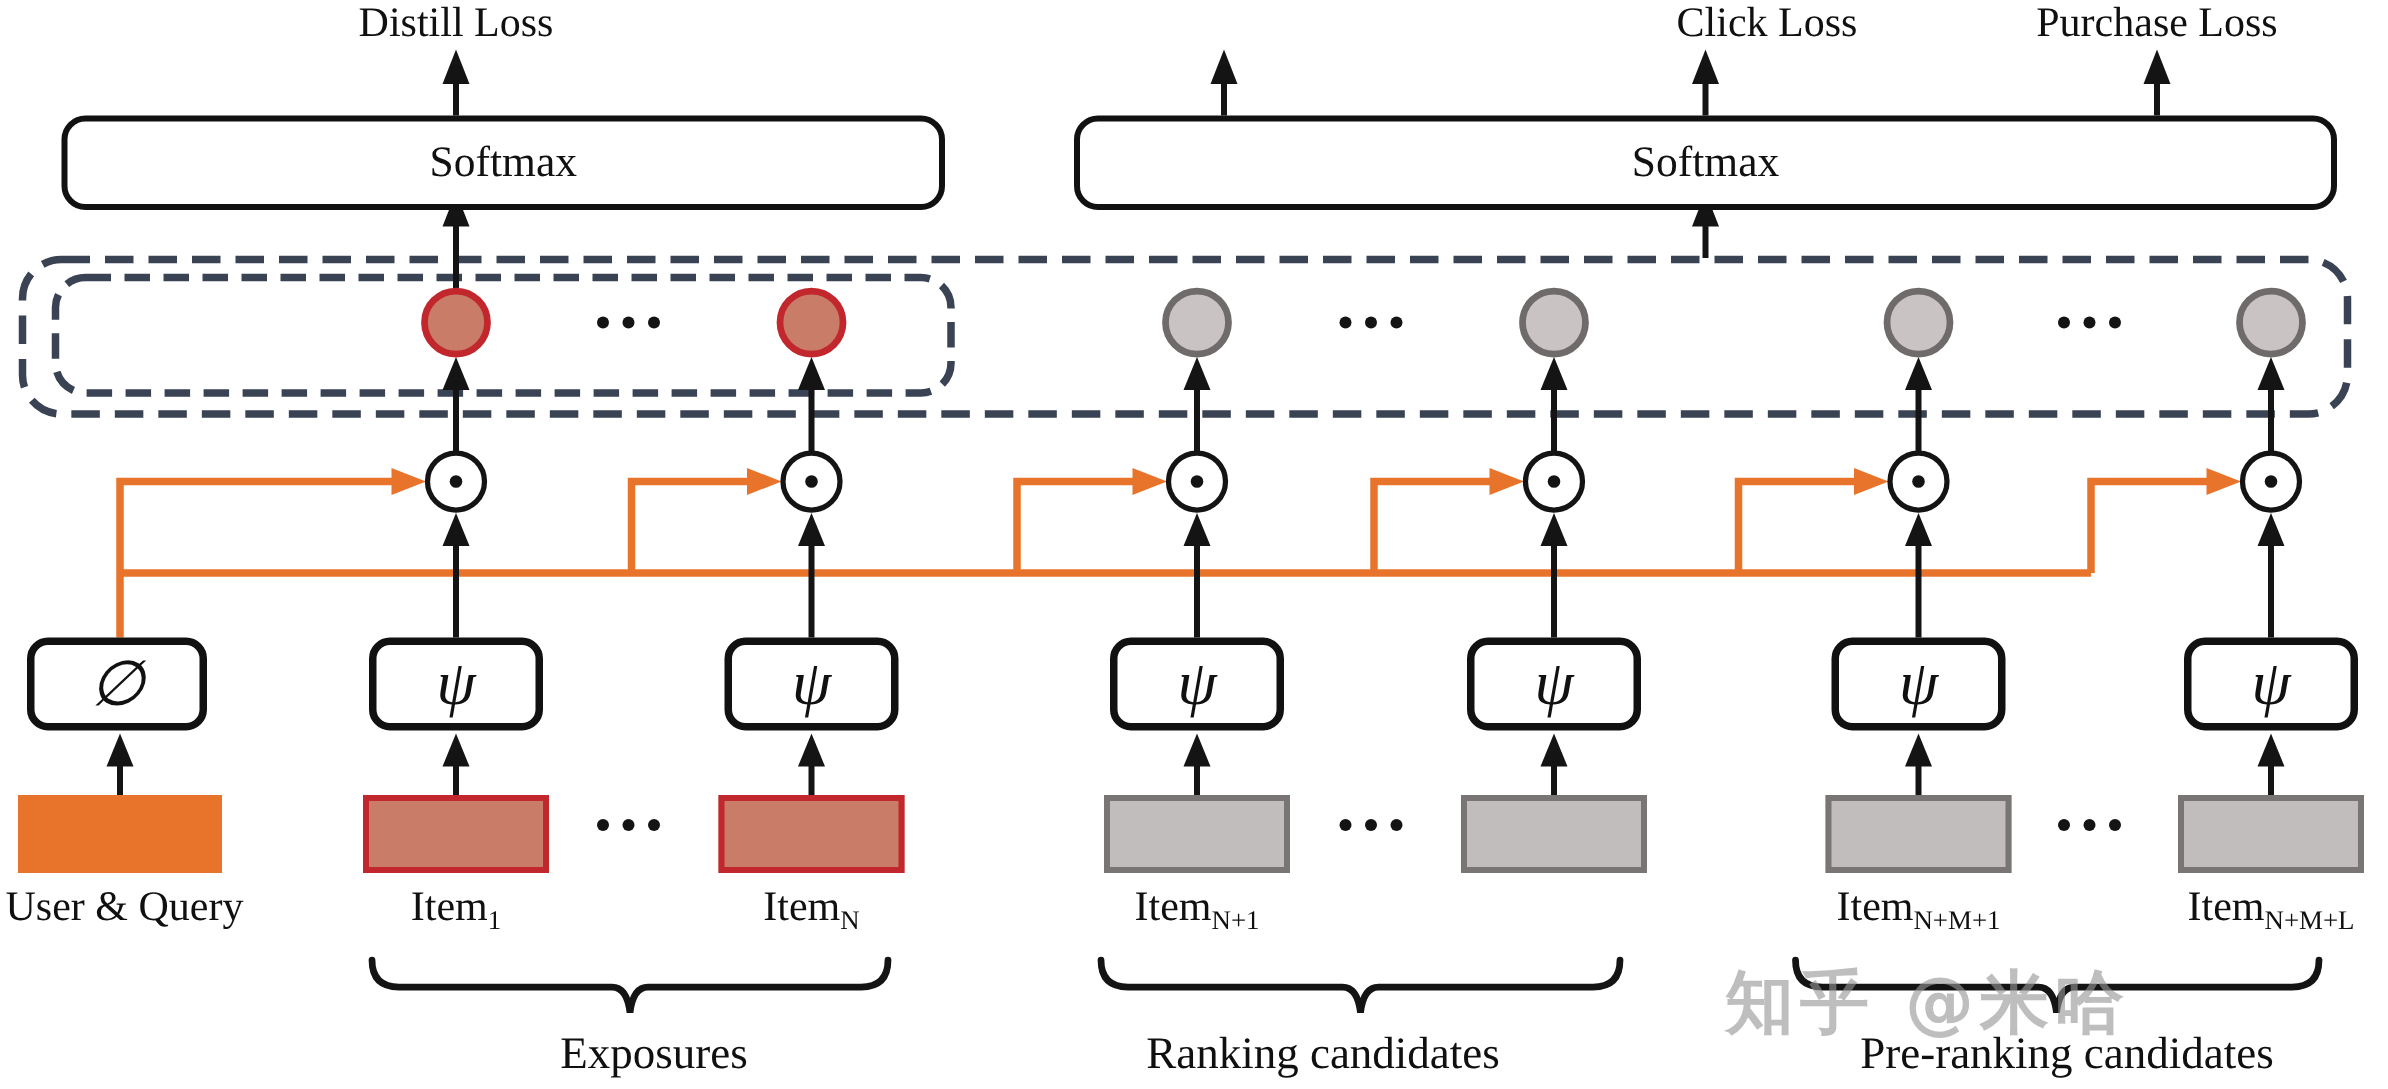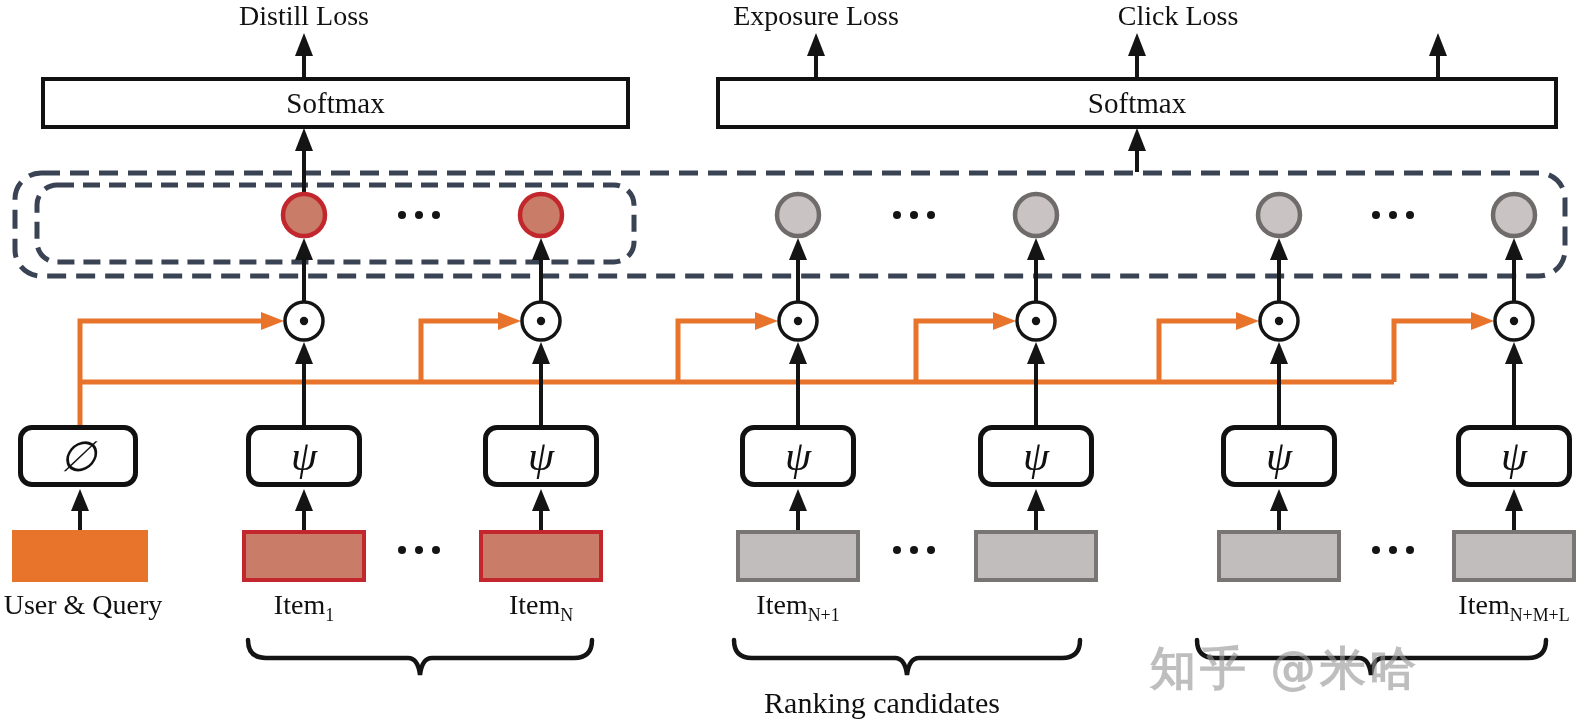--- a/index.html
+++ b/index.html
@@ -171,7 +171,6 @@
   </svg>
 
   <div class="lbl loss-lbl" style="left:164px">Distill Loss</div>
-  <div class="lbl loss-lbl" style="left:676px">Exposure Loss</div>
   <div class="lbl loss-lbl" style="left:1038px">Click Loss</div>
 
   <div class="softmax" style="left:41px;width:589px">Softmax</div>

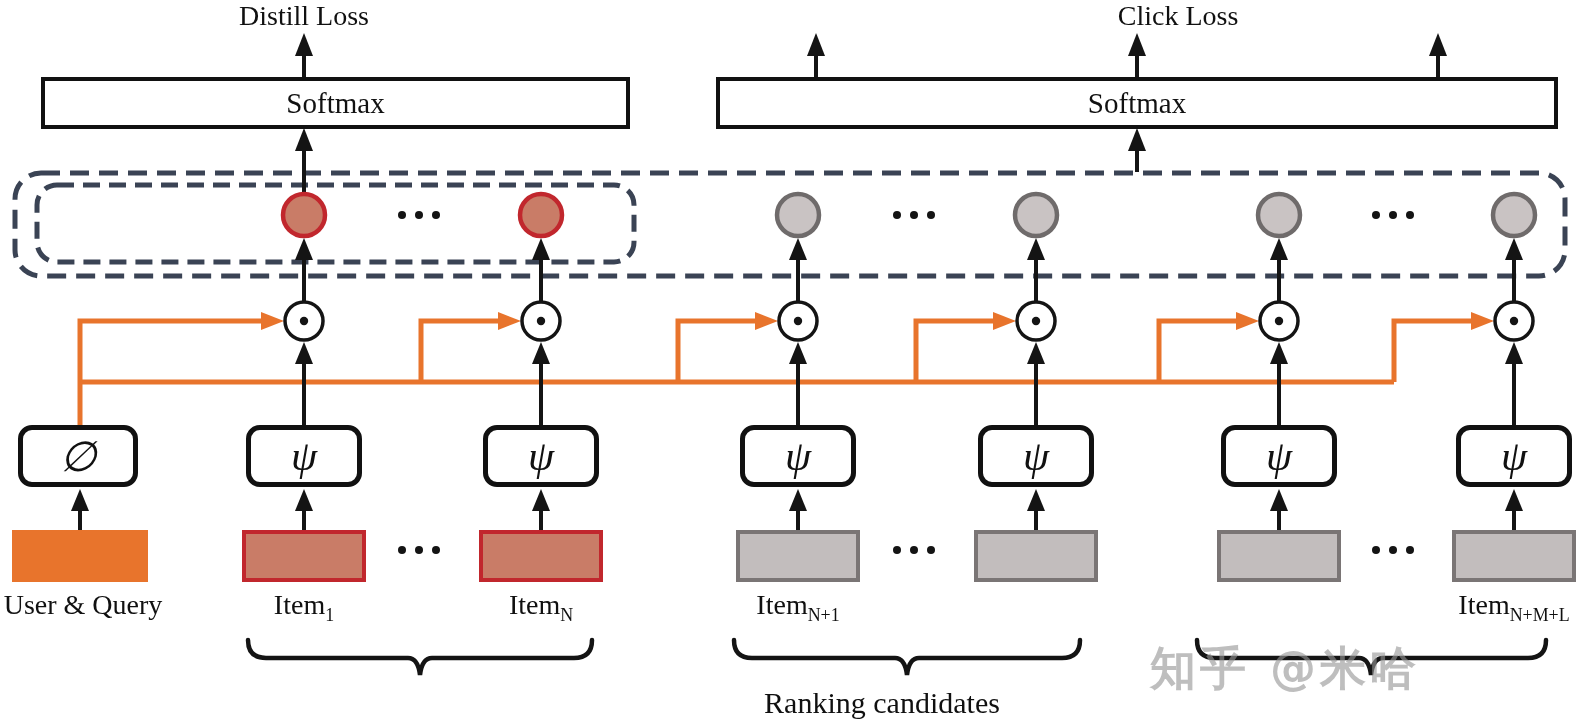--- a/index.html
+++ b/index.html
@@ -172,6 +172,7 @@
 
   <div class="lbl loss-lbl" style="left:164px">Distill Loss</div>
   <div class="lbl loss-lbl" style="left:1038px">Click Loss</div>
+  <div class="lbl loss-lbl" style="left:1298px">Purchase Loss</div>
 
   <div class="softmax" style="left:41px;width:589px">Softmax</div>
   <div class="softmax" style="left:716px;width:842px">Softmax</div>

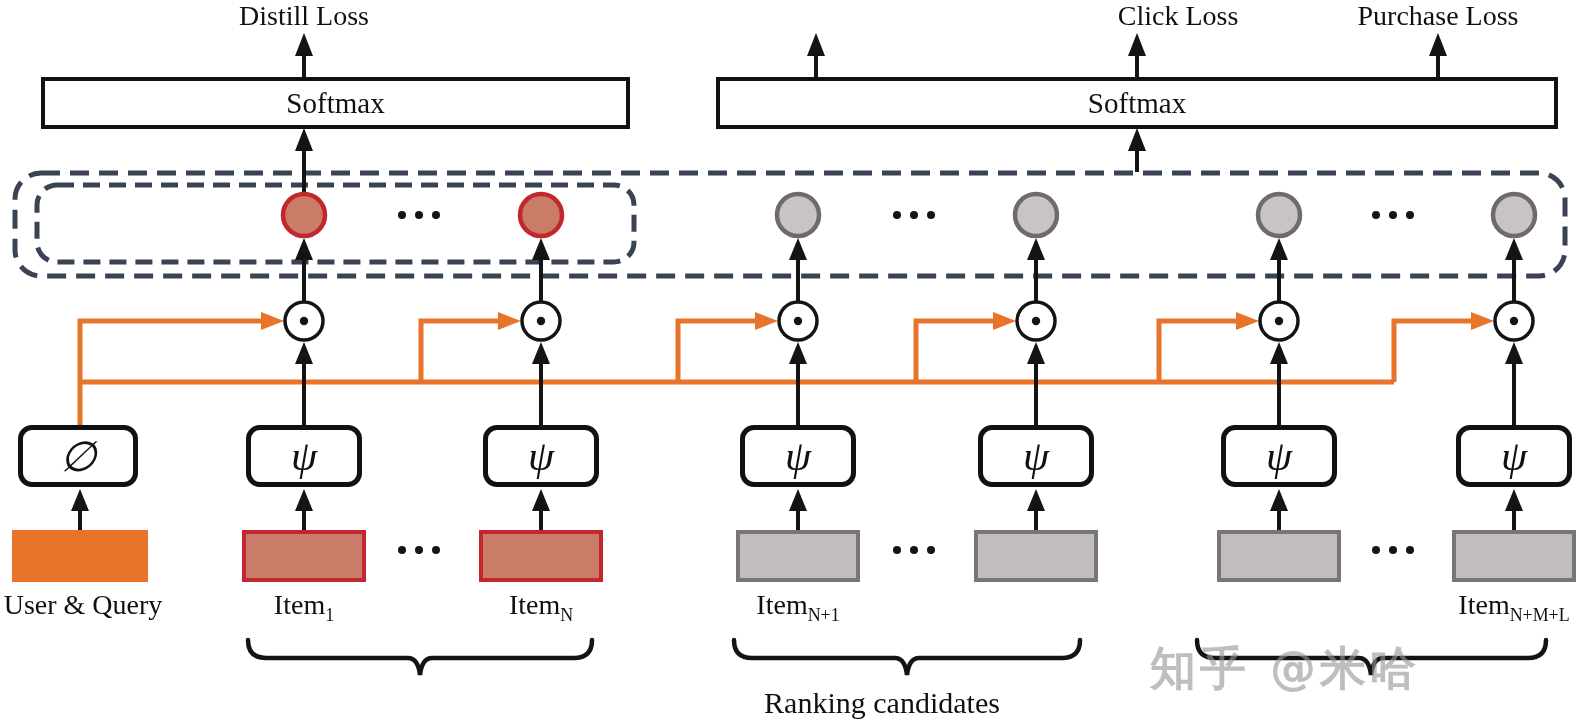--- a/index.html
+++ b/index.html
@@ -11,8 +11,8 @@
   .lbl{position:absolute;box-sizing:border-box;text-align:center;color:#101010;z-index:3;}
   .loss-lbl{top:0px;width:280px;font-size:28px;}
   .softmax{
-    position:absolute;box-sizing:border-box;top:77px;height:52px;z-index:2;
-    border:4px solid #111;border-radius:0;background:#fff;
+    position:absolute;box-sizing:border-box;top:77px;height:63px;z-index:2;
+    border:4px solid #111;border-radius:16px;background:#fff;
     display:flex;align-items:center;justify-content:center;font-size:29px;
   }
   .tower{

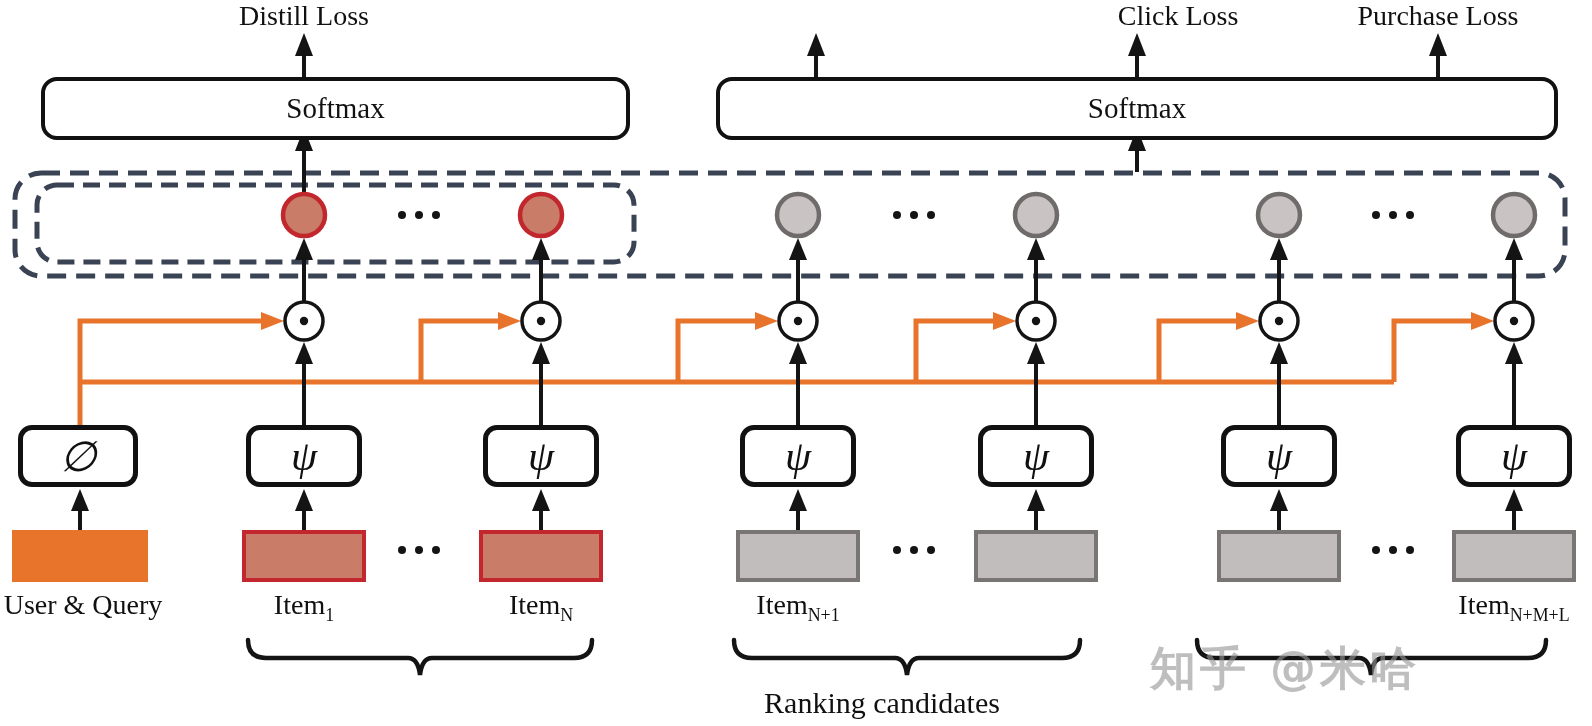--- a/index.html
+++ b/index.html
@@ -197,6 +197,7 @@
   <div class="lbl item-lbl" style="left:184px"><span>Item</span><sub>1</sub></div>
   <div class="lbl item-lbl" style="left:421px"><span>Item</span><sub>N</sub></div>
   <div class="lbl item-lbl" style="left:678px"><span>Item</span><sub>N+1</sub></div>
+  <div class="lbl item-lbl" style="left:1159px"><span>Item</span><sub>N+M+1</sub></div>
   <div class="lbl item-lbl" style="left:1394px"><span>Item</span><sub>N+M+L</sub></div>
 
   <div class="dots" style="left:398px;top:211px">

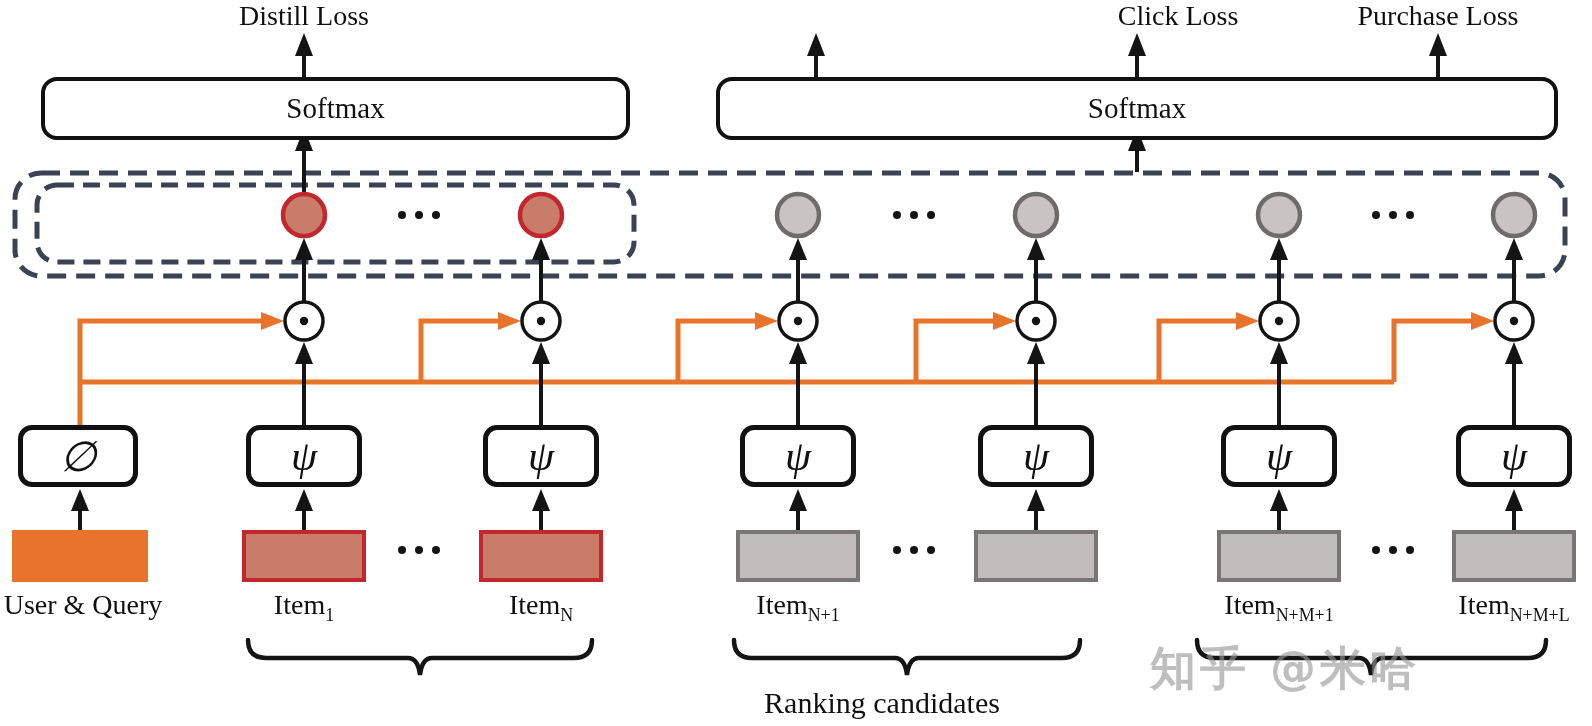--- a/index.html
+++ b/index.html
@@ -232,6 +232,7 @@
       <span></span>
     </div>
 
+  <div class="lbl group-lbl" style="left:256px">Exposures</div>
   <div class="lbl group-lbl" style="left:702px">Ranking candidates</div>
 
   <div class="watermark">知乎 @米哈</div>

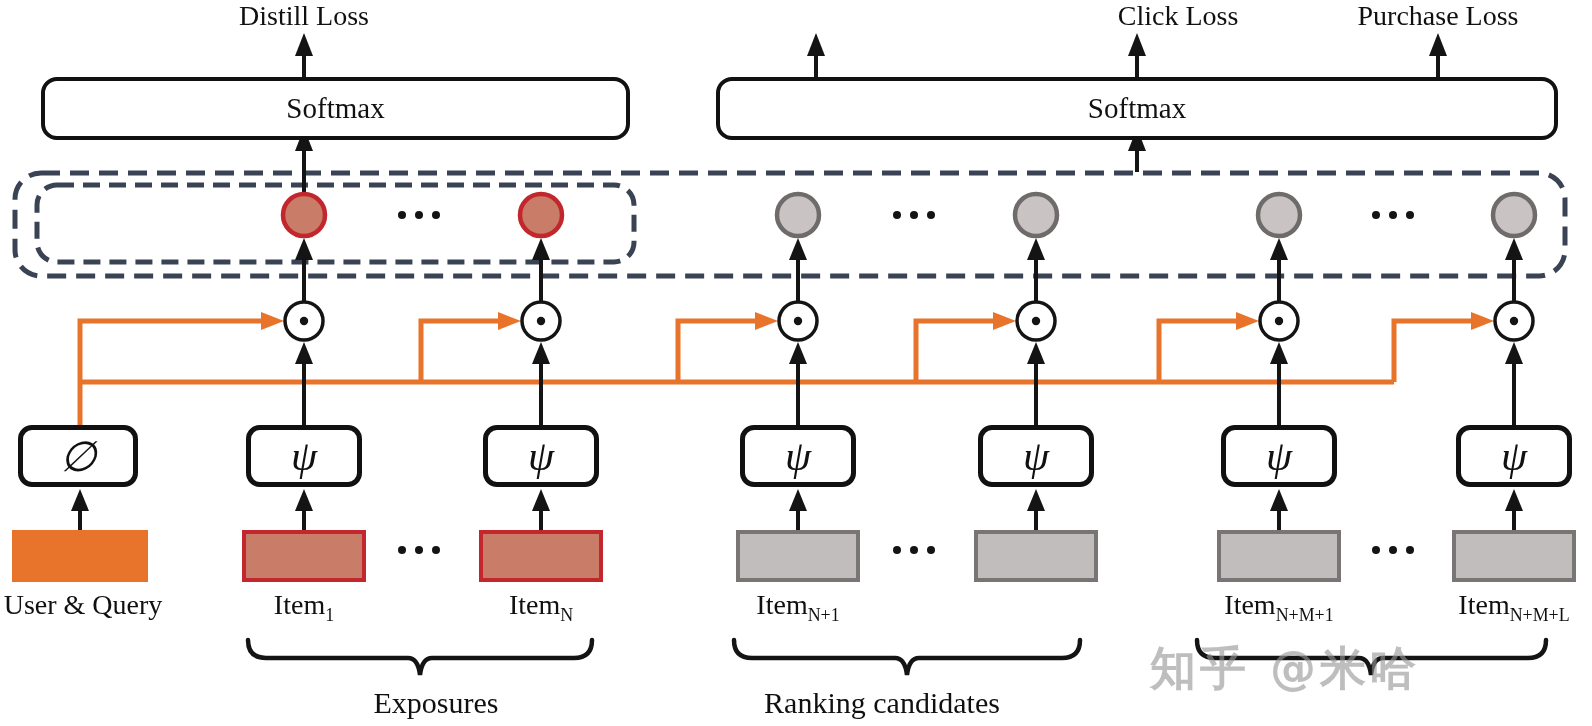--- a/index.html
+++ b/index.html
@@ -234,6 +234,7 @@
 
   <div class="lbl group-lbl" style="left:256px">Exposures</div>
   <div class="lbl group-lbl" style="left:702px">Ranking candidates</div>
+  <div class="lbl group-lbl" style="left:1198px">Pre-ranking candidates</div>
 
   <div class="watermark">知乎 @米哈</div>
 

